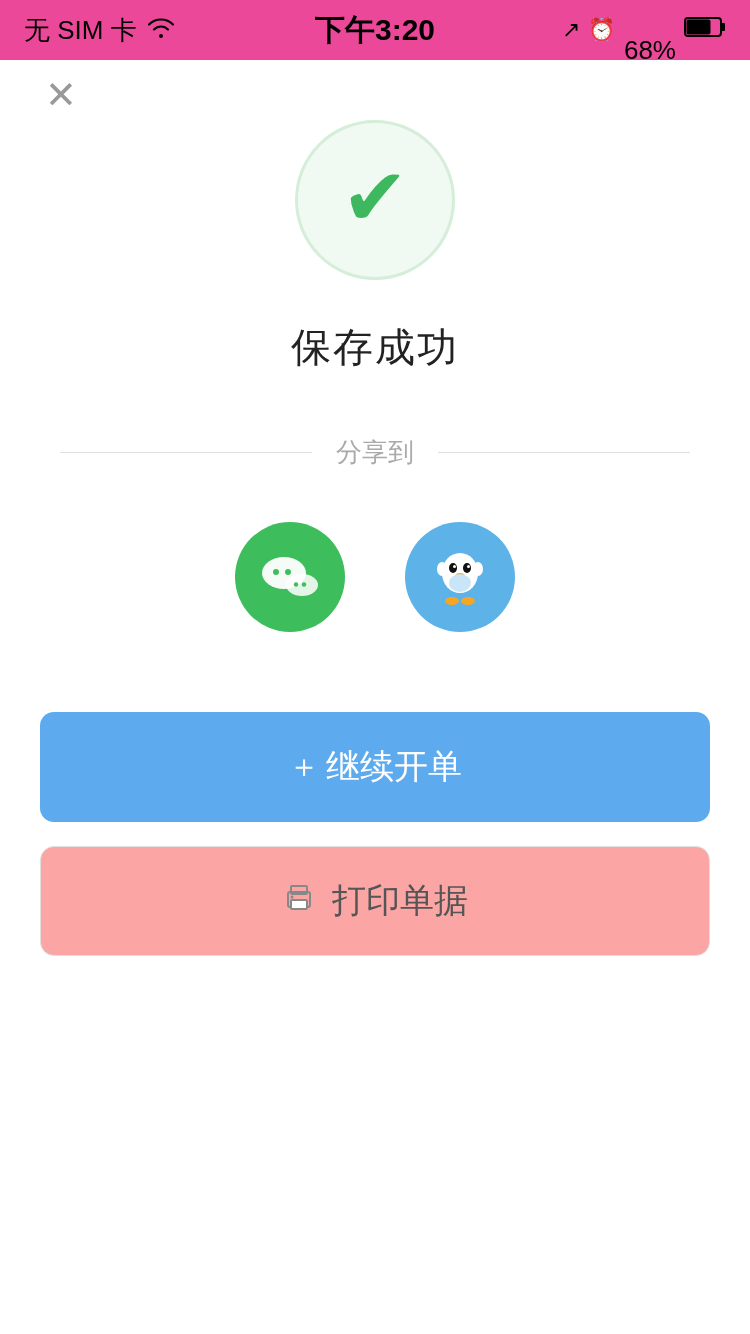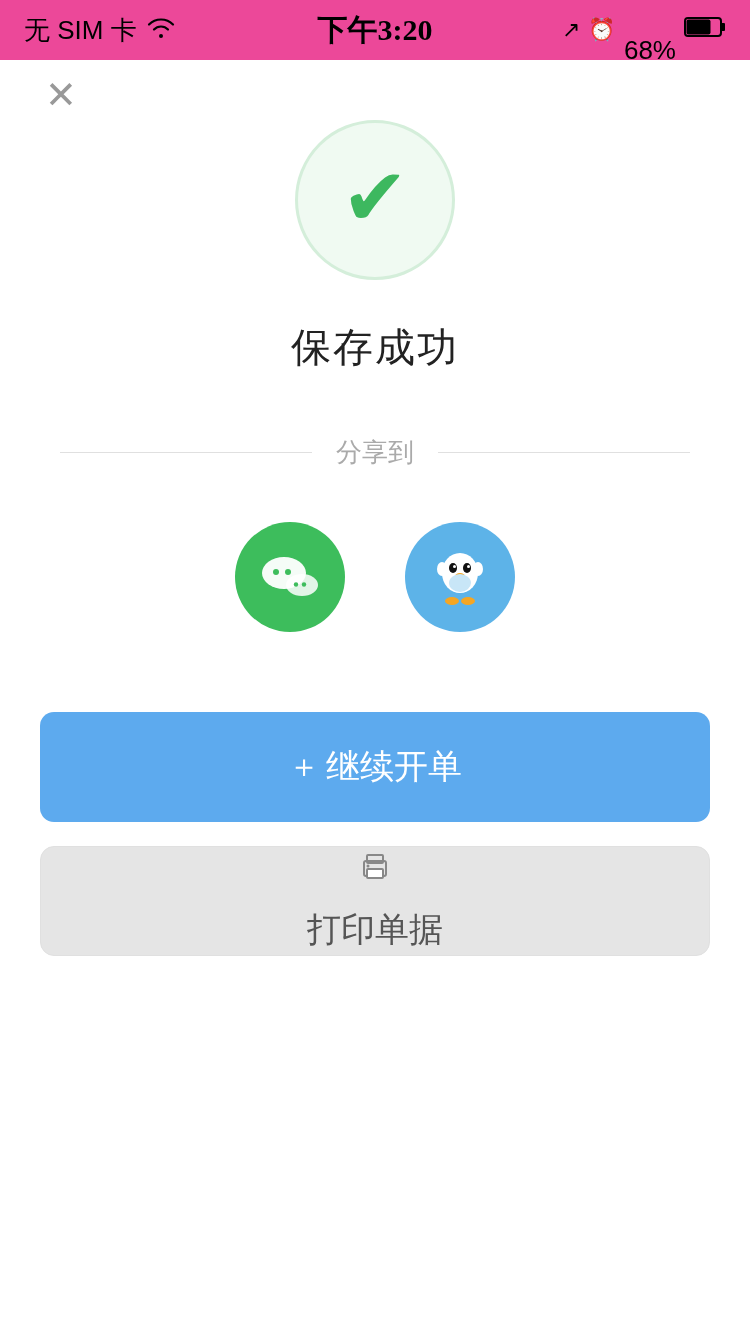--- a/index.html
+++ b/index.html
@@ -41,7 +41,6 @@
       position: absolute;
       left: 50%;
       transform: translateX(-50%);
-      font-family: Liberation Serif, serif;
     }
     .status-right {
       display: flex;

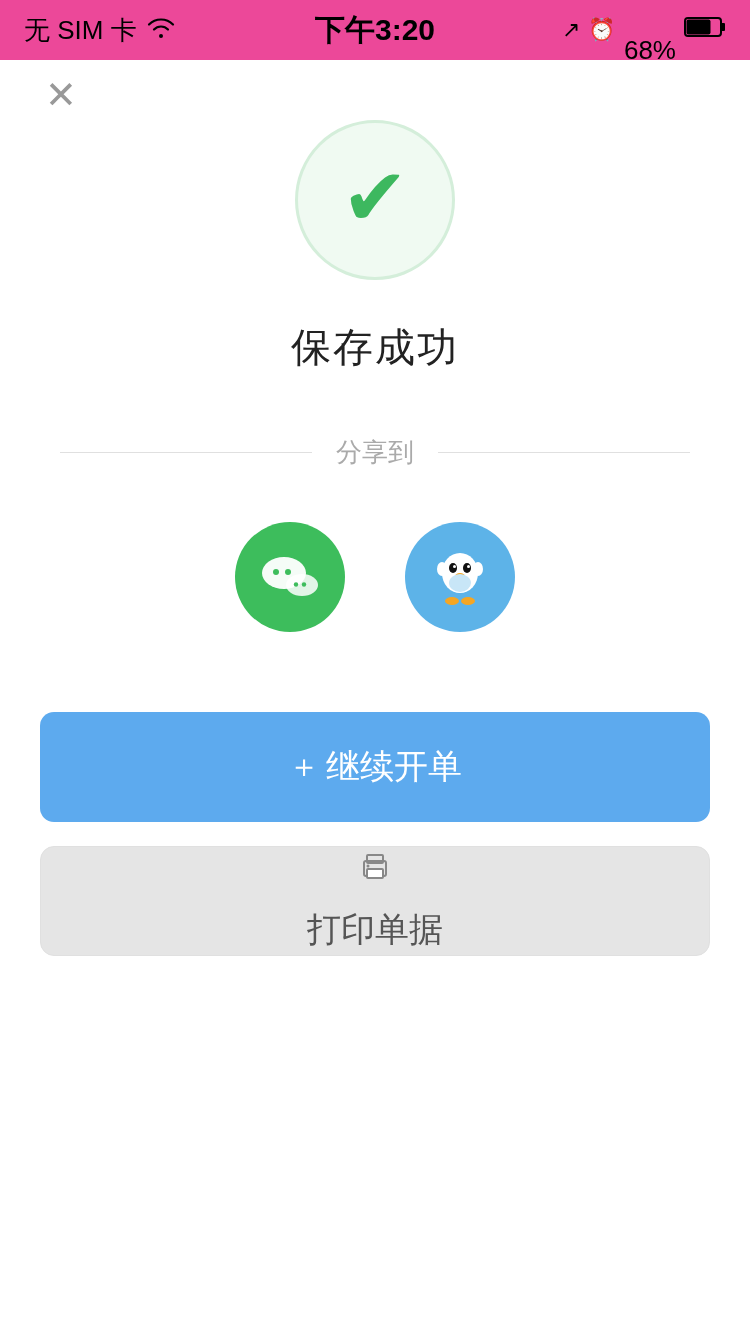--- a/index.html
+++ b/index.html
@@ -190,10 +190,9 @@
     }
 
     .btn-secondary {
-      background: #e5e5e5;
+      background: #fca5a5;
       border: 1.5px solid #e0e0e0;
       color: #555555;
-      flex-direction: column;
     }
 
     .btn-icon {

